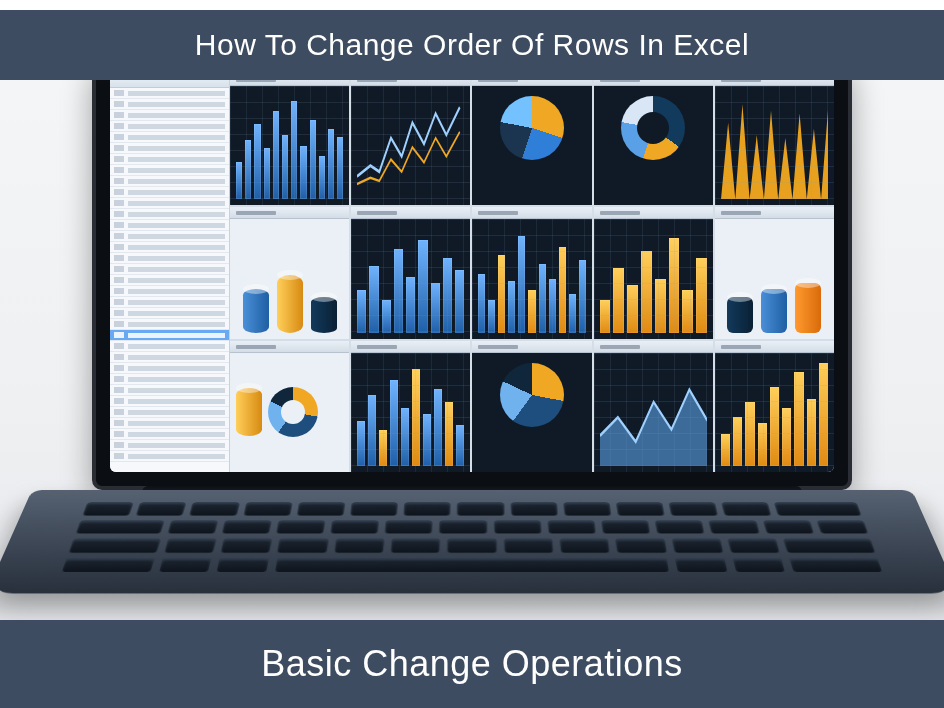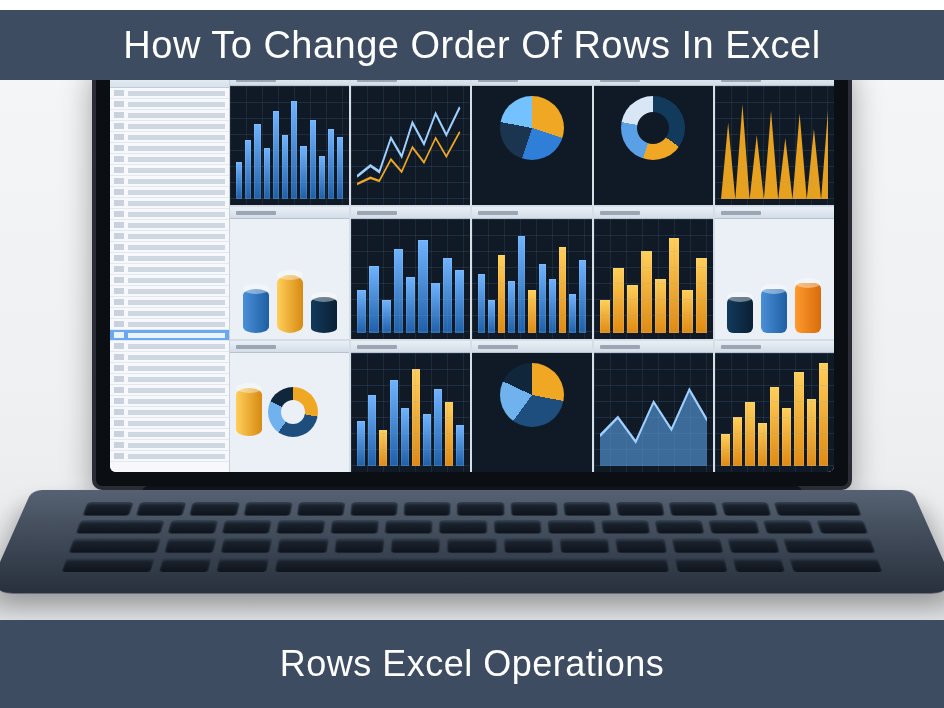--- a/index.html
+++ b/index.html
@@ -22,7 +22,7 @@
   }
   .top-banner span {
     color: #fff;
-    font-size: 38px;
+    font-size: 30px;
     font-weight: 500;
     letter-spacing: 0.5px;
   }

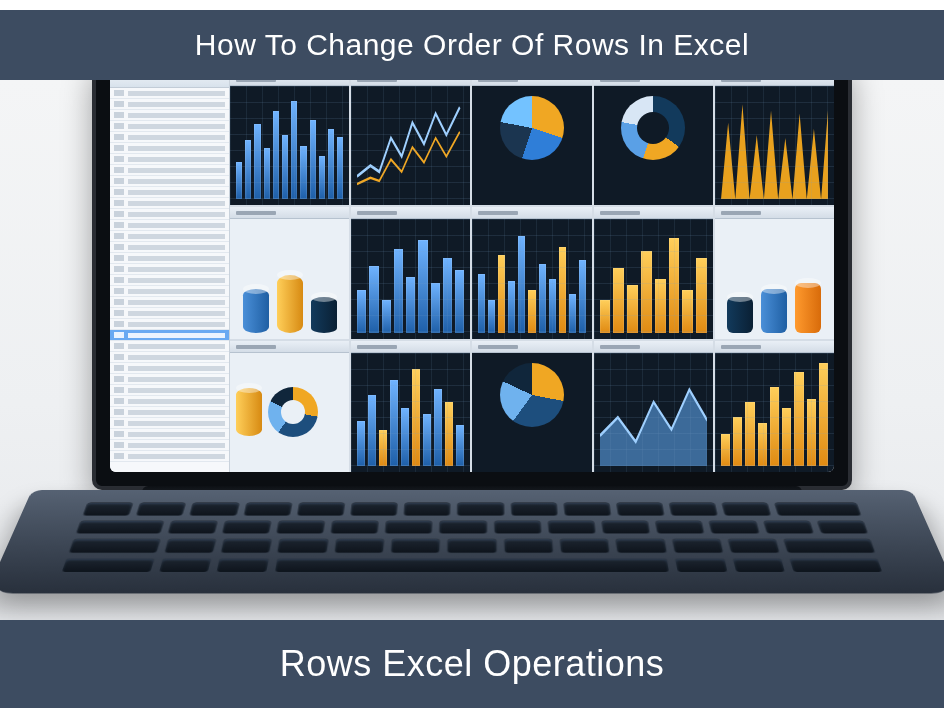--- a/index.html
+++ b/index.html
@@ -650,7 +650,7 @@
 </div>
 
 <div class="bottom-banner">
-  <span>Rows Excel Operations</span>
+  <span>Basic Change Operations</span>
 </div>
 
 </body></html>

